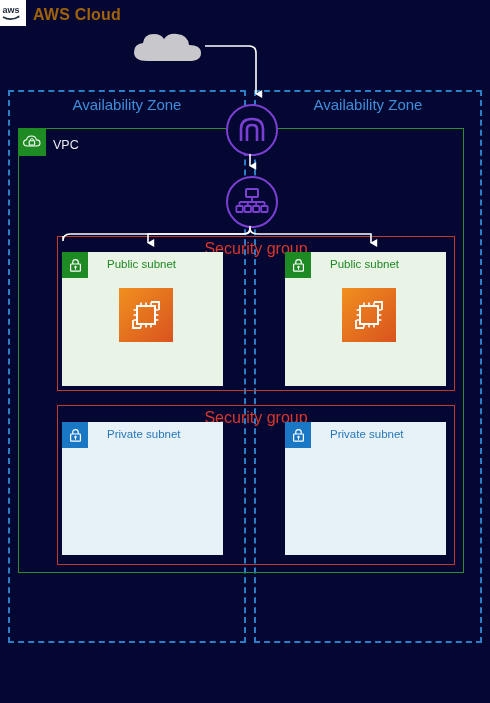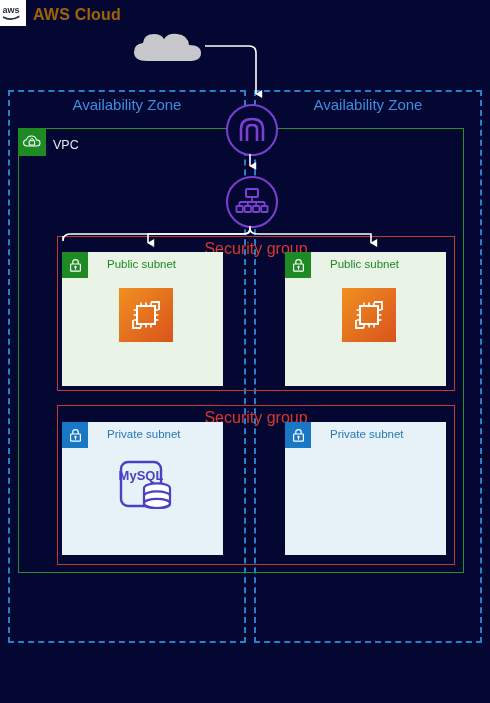--- a/index.html
+++ b/index.html
@@ -223,19 +223,6 @@
     </svg>
   </div>
 
-  <div class="svc-icon" id="mysql-left">
-    <svg width="62" height="56" viewBox="0 0 62 56">
-      <rect x="5" y="4" width="40" height="44" rx="7" fill="none" stroke="#4a40c4" stroke-width="2.4"></rect>
-      <text x="25" y="22" text-anchor="middle" font-family="'Liberation Sans',sans-serif" font-size="13" font-weight="bold" fill="#4a40c4">MySQL</text>
-      <g fill="#ffffff" stroke="#4a40c4" stroke-width="2.2">
-        <ellipse cx="41" cy="30" rx="13" ry="4.6"></ellipse>
-        <path d="M28 30 V38 Q28 42.6 41 42.6 Q54 42.6 54 38 V30"></path>
-        <ellipse cx="41" cy="38" rx="13" ry="4.6"></ellipse>
-        <path d="M28 38 V45.4 Q28 50 41 50 Q54 50 54 45.4 V38"></path>
-        <ellipse cx="41" cy="45.4" rx="13" ry="4.6"></ellipse>
-      </g>
-    </svg>
-  </div>
 
   <div class="circle-icon" id="igw">
     <svg width="34" height="34" viewBox="0 0 34 34">

